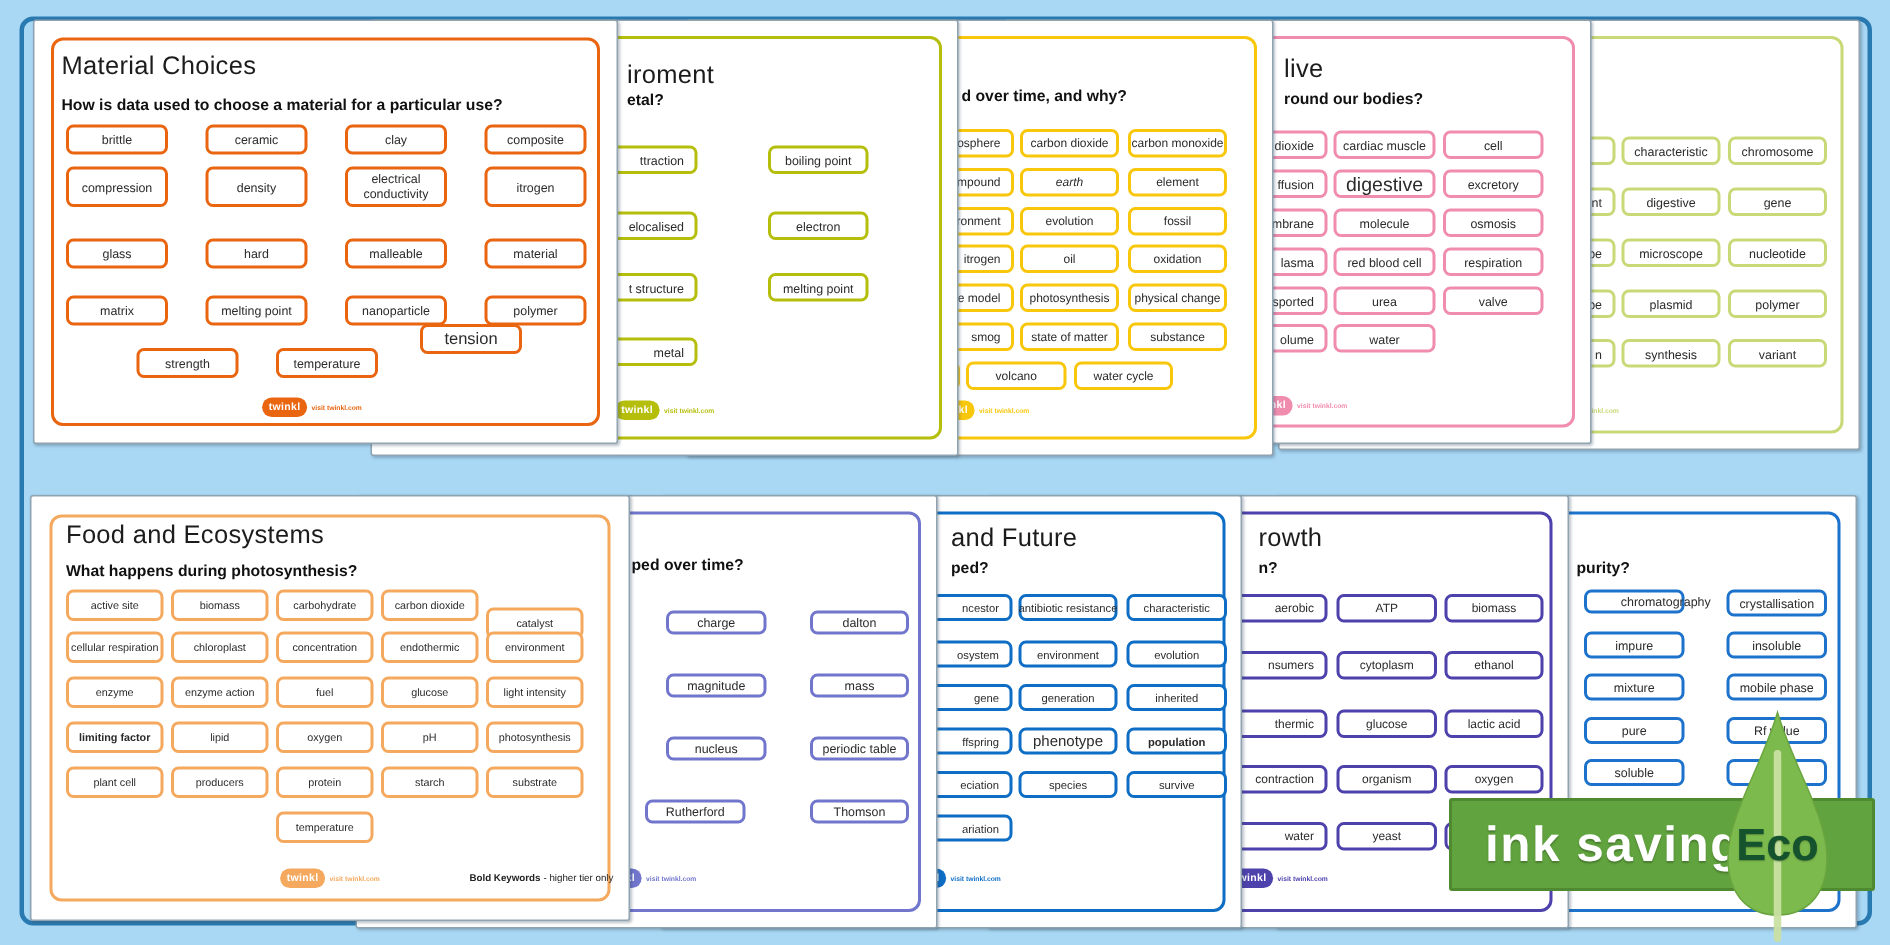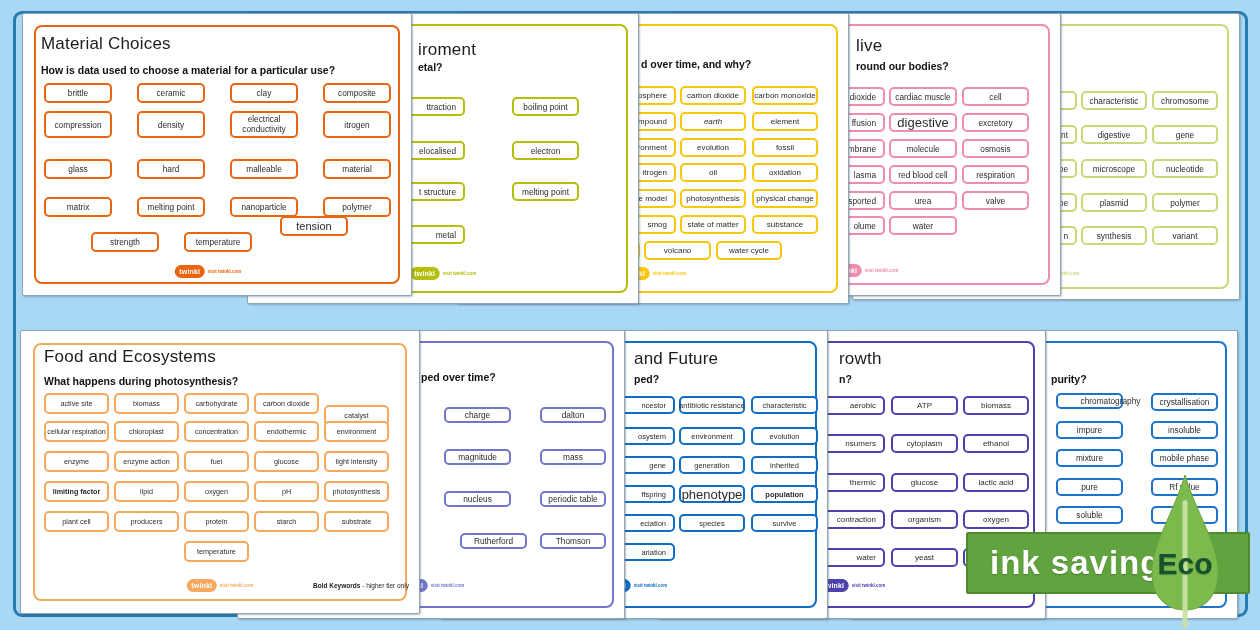--- a/index.html
+++ b/index.html
@@ -224,7 +224,7 @@
         <div class="card" style="left: 238px; top: 125px; width: 66px; height: 18px; border-color: rgb(14, 109, 196); font-size: 7.5px;">generation</div>
         <div class="card" style="left: 310px; top: 125px; width: 67px; height: 18px; border-color: rgb(14, 109, 196); font-size: 7.5px;">inherited</div>
         <div class="card cut" style="left: 160px; top: 154px; width: 74px; height: 18px; border-color: rgb(14, 109, 196); font-size: 7.5px;">ffspring</div>
-        <div class="card" style="left: 238px; top: 154px; width: 66px; height: 18px; border-color: rgb(14, 109, 196); font-size: 13px;">phenotype</div>
+        <div class="card" style="left: 238px; top: 154px; width: 66px; height: 18px; border-color: rgb(14, 109, 196); font-size: 10px;">phenotype</div>
         <div class="card" style="left: 310px; top: 154px; width: 67px; height: 18px; border-color: rgb(14, 109, 196); font-size: 7.5px; font-weight: bold;">population</div>
         <div class="card cut" style="left: 160px; top: 183px; width: 74px; height: 18px; border-color: rgb(14, 109, 196); font-size: 7.5px;">eciation</div>
         <div class="card" style="left: 238px; top: 183px; width: 66px; height: 18px; border-color: rgb(14, 109, 196); font-size: 7.5px;">species</div>

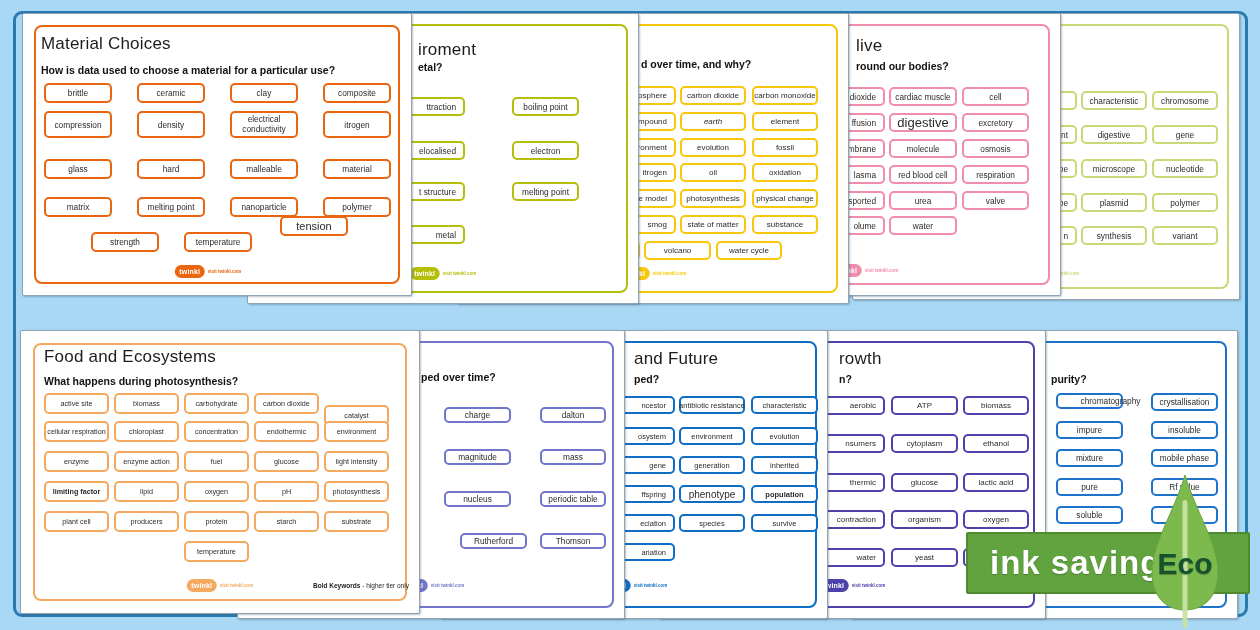--- a/index.html
+++ b/index.html
@@ -203,7 +203,7 @@
         <div class="card" style="left: 302px; top: 118px; width: 66px; height: 16px; border-color: rgb(113, 118, 204); font-size: 8.3px;">mass</div>
         <div class="card" style="left: 206px; top: 160px; width: 67px; height: 16px; border-color: rgb(113, 118, 204); font-size: 8.3px;">nucleus</div>
         <div class="card" style="left: 302px; top: 160px; width: 66px; height: 16px; border-color: rgb(113, 118, 204); font-size: 8.3px;">periodic table</div>
-        <div class="card" style="left: 222px; top: 202px; width: 67px; height: 16px; border-color: rgb(113, 118, 204); font-size: 8.3px;">Rutherford</div>
+        <div class="card" style="left: 192px; top: 202px; width: 67px; height: 16px; border-color: rgb(113, 118, 204); font-size: 8.3px;">Rutherford</div>
         <div class="card" style="left: 302px; top: 202px; width: 66px; height: 16px; border-color: rgb(113, 118, 204); font-size: 8.3px;">Thomson</div>
         <div class="logo" style="left: 193px; top: 248px;">
           <div class="logoblob" style="background: rgb(113, 118, 204);">twinkl</div>

